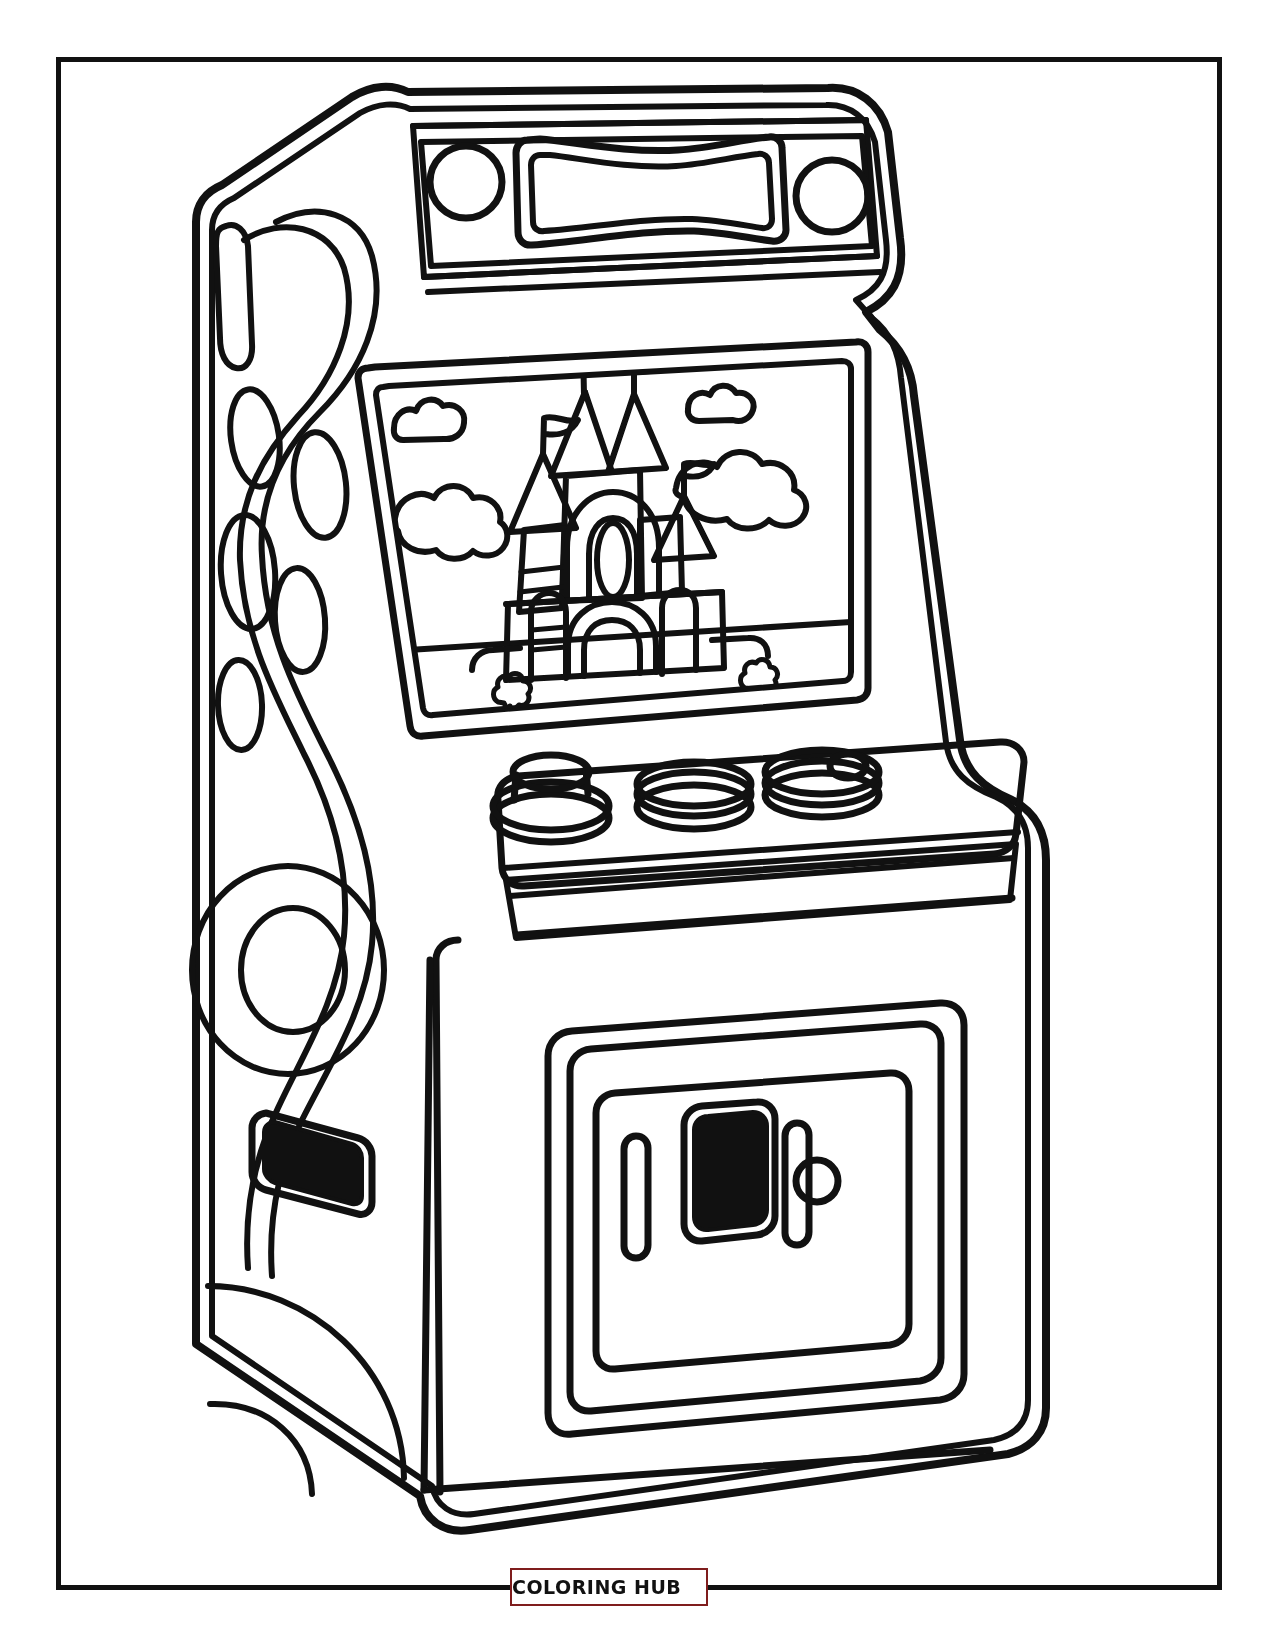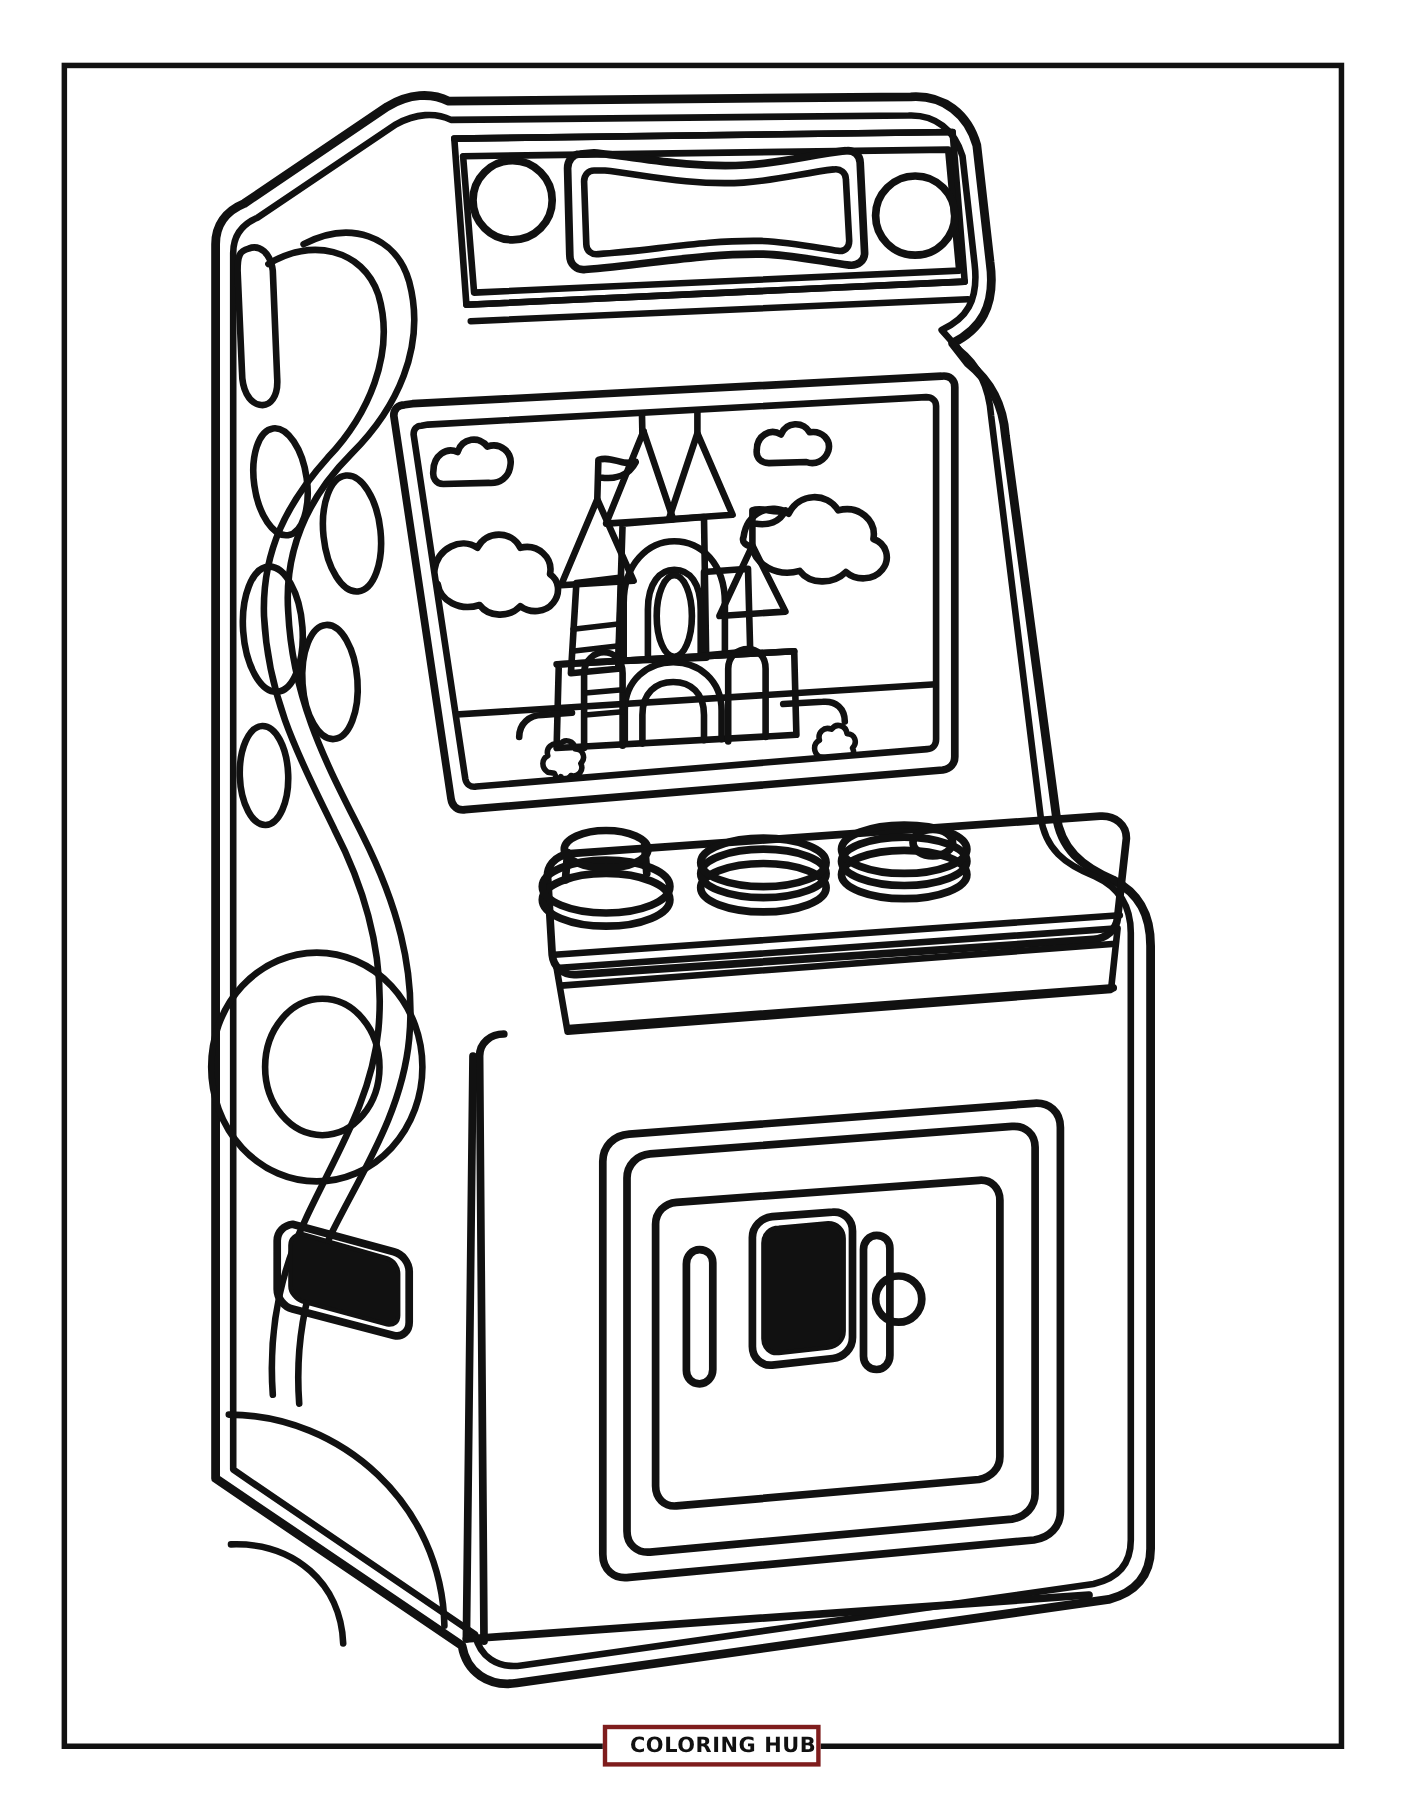--- a/index.html
+++ b/index.html
@@ -32,16 +32,16 @@
   
   #logo-badge {
     position: absolute;
-    left: 548px;
+    left: 510px;
     top: 1568px;
     width: 198px;
     height: 38px;
     background: #ffffff;
-    border: 4px solid #7f1d1d;
+    border: 2px solid #7f1d1d;
     box-sizing: border-box;
     display: flex;
     align-items: center;
-    justify-content: flex-end;
+    justify-content: flex-start;
     z-index: 20;
   }
   #logo-badge .logo-text {

